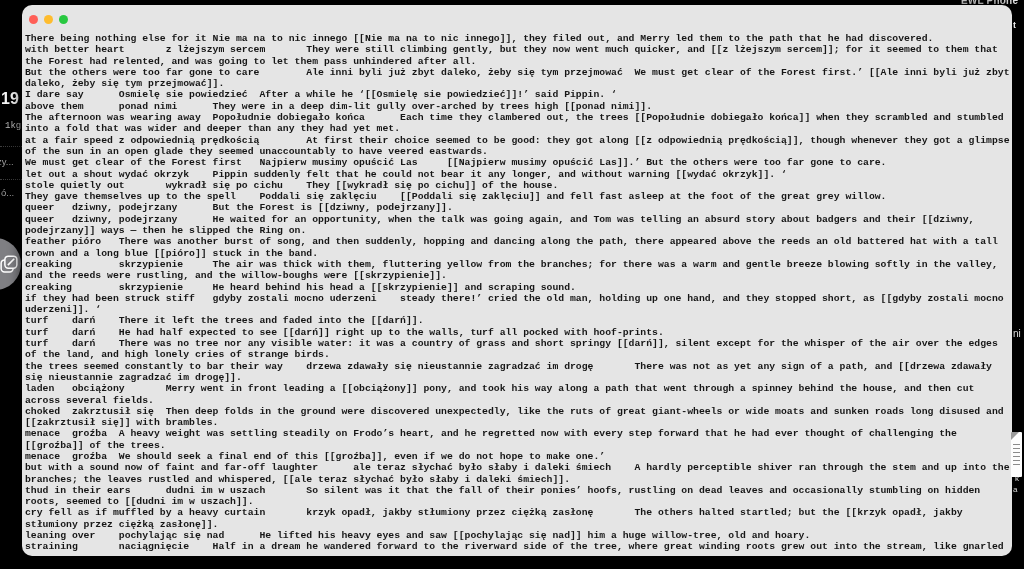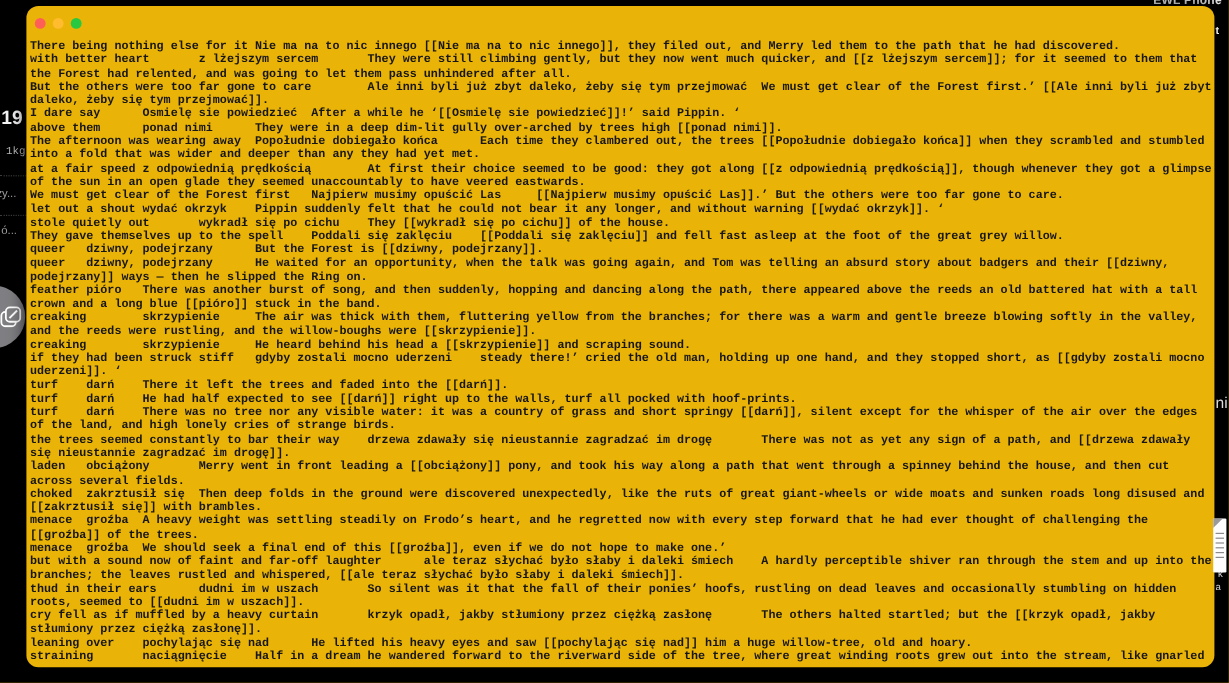--- a/index.html
+++ b/index.html
@@ -51,7 +51,7 @@
   .window {
     position:absolute; left:22px; top:5px; z-index:2;
     width:990px; height:551px;
-    background:#eab308;
+    background:#e5e5e5;
     border-radius:10px;
     box-shadow:0 0 14px rgba(0,0,0,.8);
   }

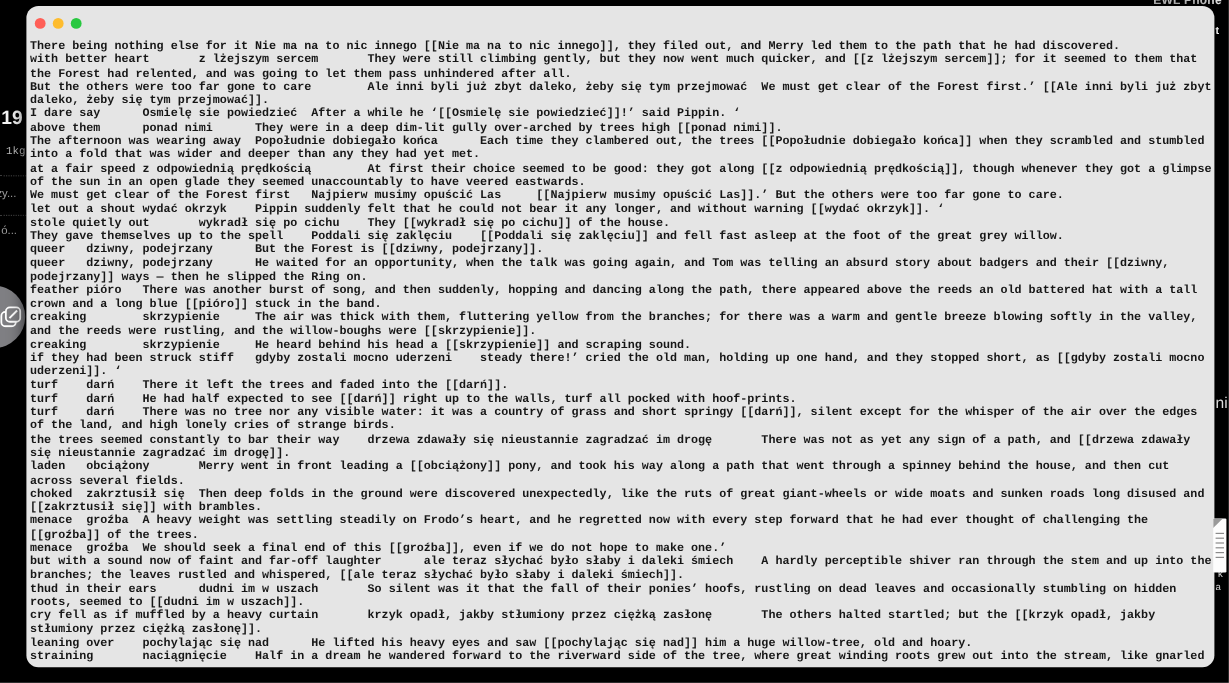--- a/index.html
+++ b/index.html
@@ -14,7 +14,7 @@
   .bg-item { position:absolute; z-index:1; color:#ededed; }
   .bg-title { left:961px; top:-5px; font-size:10px; font-weight:bold; letter-spacing:.2px; }
   .frag-t   { left:1013px; top:20px; font-size:9px; font-weight:bold; z-index:3; }
-  .frag-ni  { left:1013px; top:328px; font-size:13px; z-index:3; color:#dcdcdc; }
+  .frag-ni  { left:1013px; top:328px; font-size:10px; z-index:3; color:#dcdcdc; }
   .frag-k   { left:1015px; top:474px; font-size:8px; z-index:3; color:#dcdcdc; }
   .frag-a   { left:1013px; top:485px; font-size:8px; z-index:3; color:#dcdcdc; }
 

